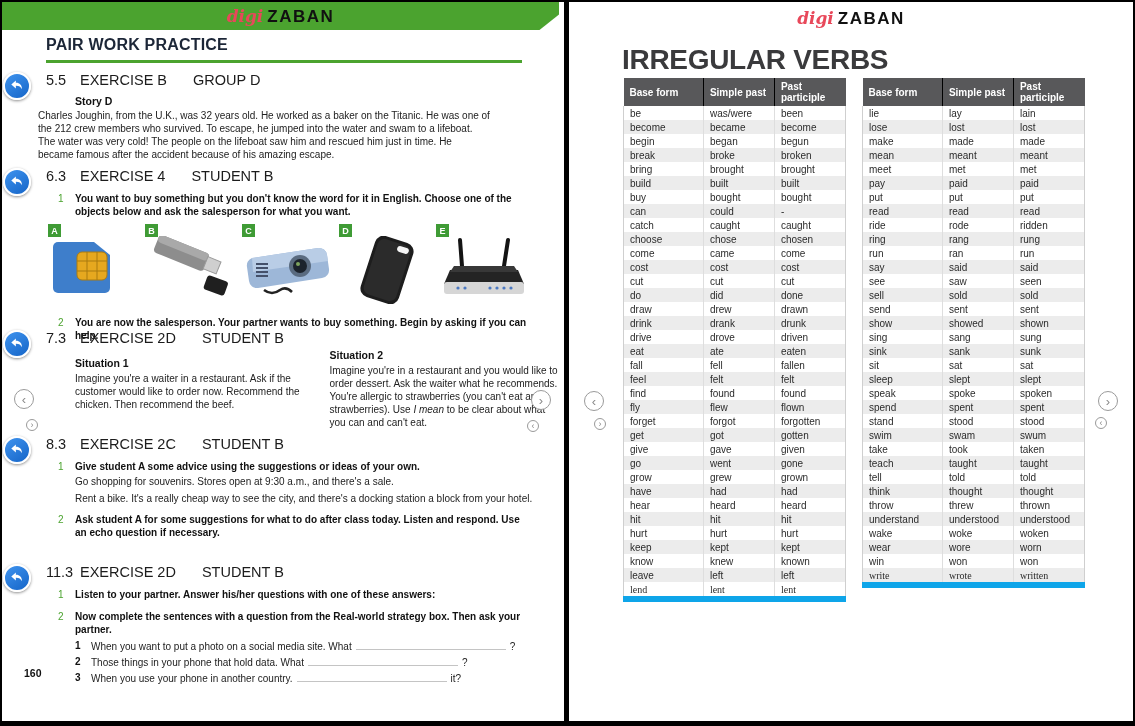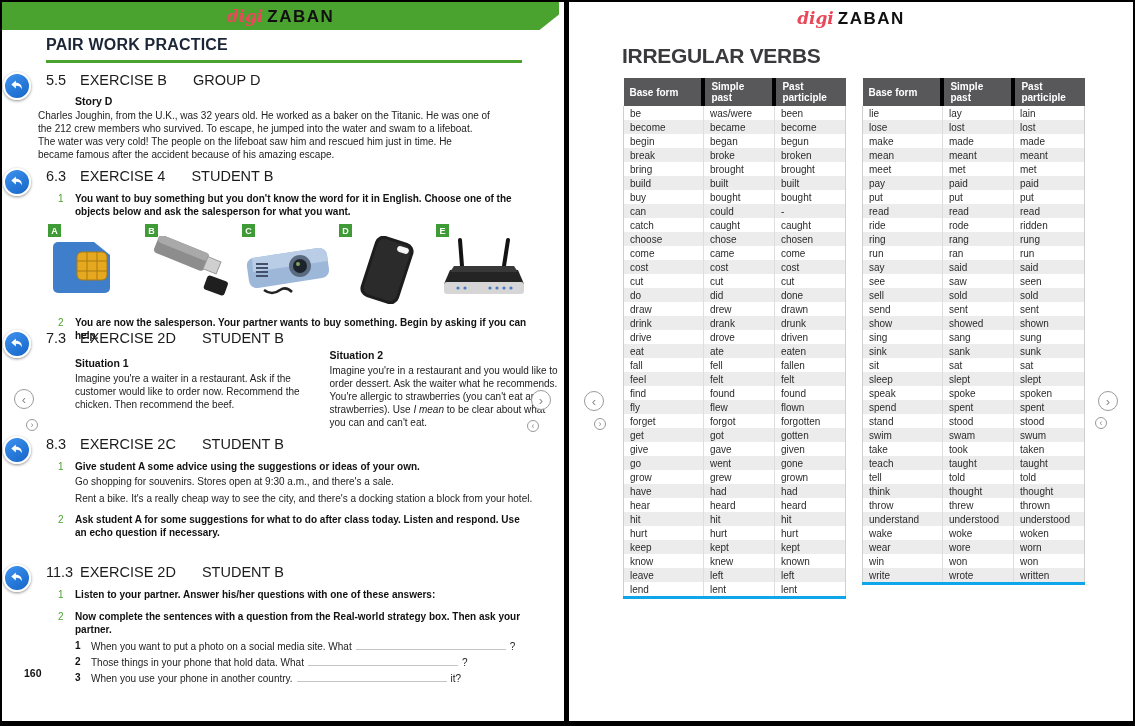--- a/index.html
+++ b/index.html
@@ -70,7 +70,7 @@
   .nav-sm { width:12px; height:12px; font-size:9px; }
 
   
-  .iv-title { position:absolute; left:53px; top:42px; font-size:21px; font-weight:bold; color:#3a3a3c; letter-spacing:-.3px; }
+  .iv-title { position:absolute; left:53px; top:42px; font-size:28px; font-weight:bold; color:#3a3a3c; letter-spacing:-.3px; }
   .verb-table { position:absolute; top:76px; border-collapse:collapse; table-layout:fixed; background:#fff; }
   .verb-table.t1 { left:54px;  width:223px; }
   .verb-table.t2 { left:293px; width:223px; }

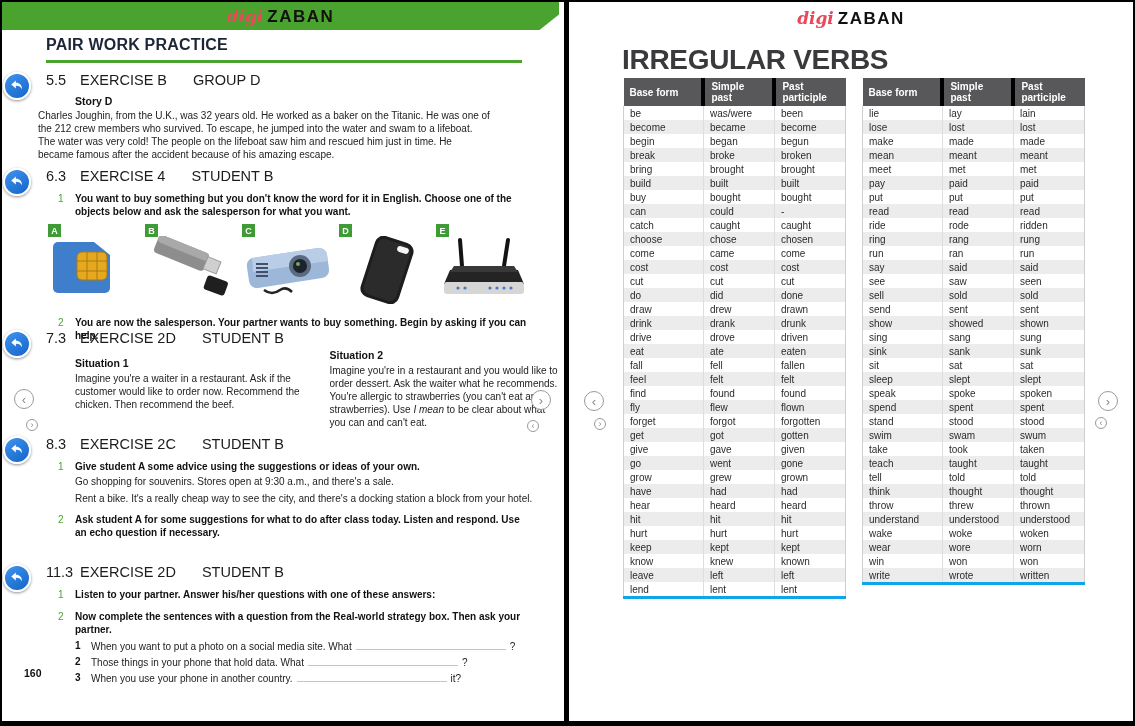--- a/index.html
+++ b/index.html
@@ -75,7 +75,7 @@
   .verb-table.t1 { left:54px;  width:223px; }
   .verb-table.t2 { left:293px; width:223px; }
   .verb-table th { background:#58585a; color:#fff; font-size:10px; font-weight:bold; text-align:left;
-                   padding:3px 6px; border-right:4px solid #000000; }
+                   padding:3px 6px; border-right:1px solid #000000; }
   .verb-table th:last-child { border-right:none; }
   .verb-table td { font-size:10px; color:#2b2b2b; padding:1.5px 6px; border-left:1px solid #dedede; border-right:1px solid #dedede; }
   .verb-table tr td:first-child { border-left:1px solid #cfcfcf; }

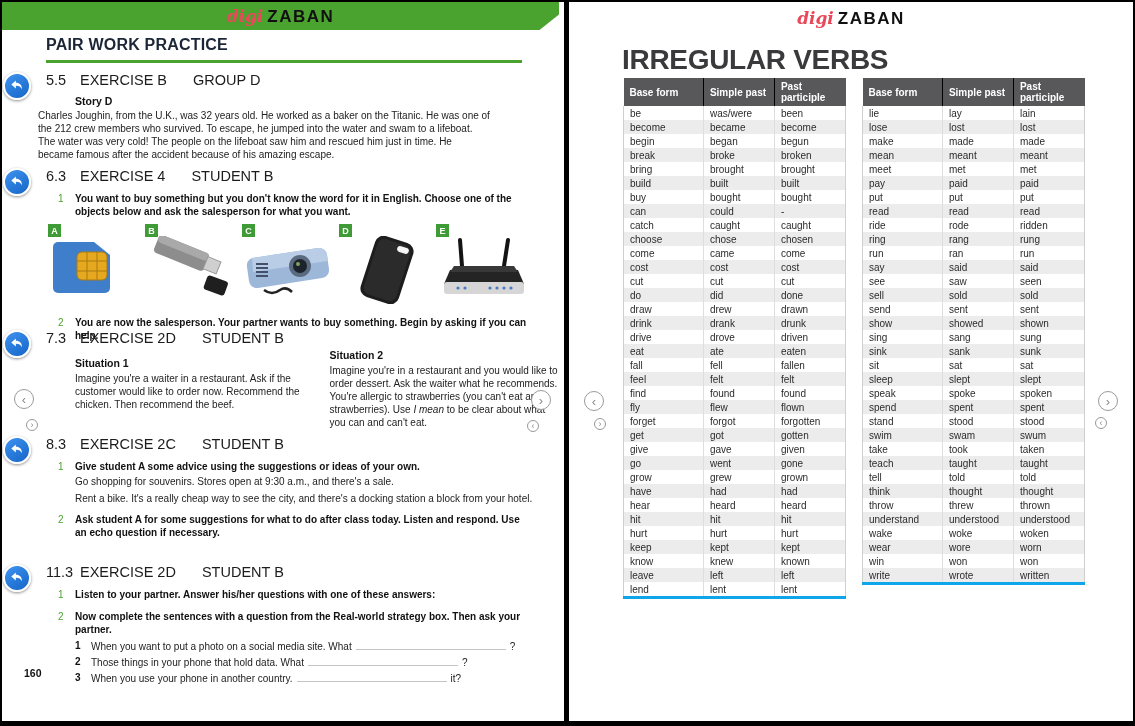--- a/index.html
+++ b/index.html
@@ -81,7 +81,7 @@
   .verb-table tr td:first-child { border-left:1px solid #cfcfcf; }
   .verb-table tr td:last-child { border-right:1px solid #cfcfcf; }
   .verb-table tr.alt td { background:#ececec; }
-  .verb-table tbody tr:last-child td { border-bottom:3px solid #0ea5e9; }
+  .verb-table tbody tr:last-child td { border-bottom:6px solid #0ea5e9;font-family:Liberation Serif, serif; }
 </style>
 </head>
 <body>

